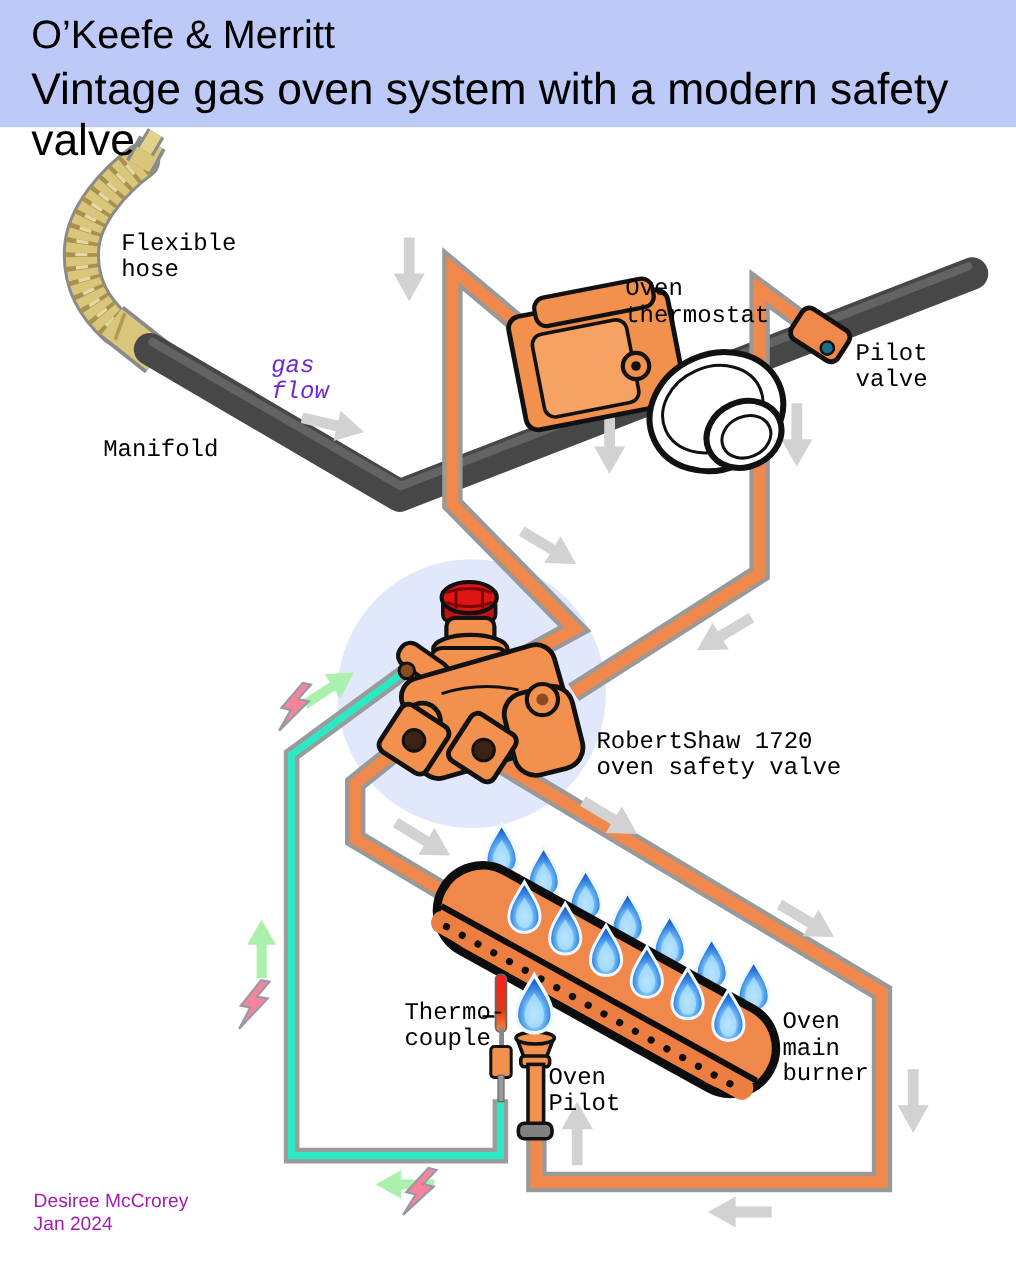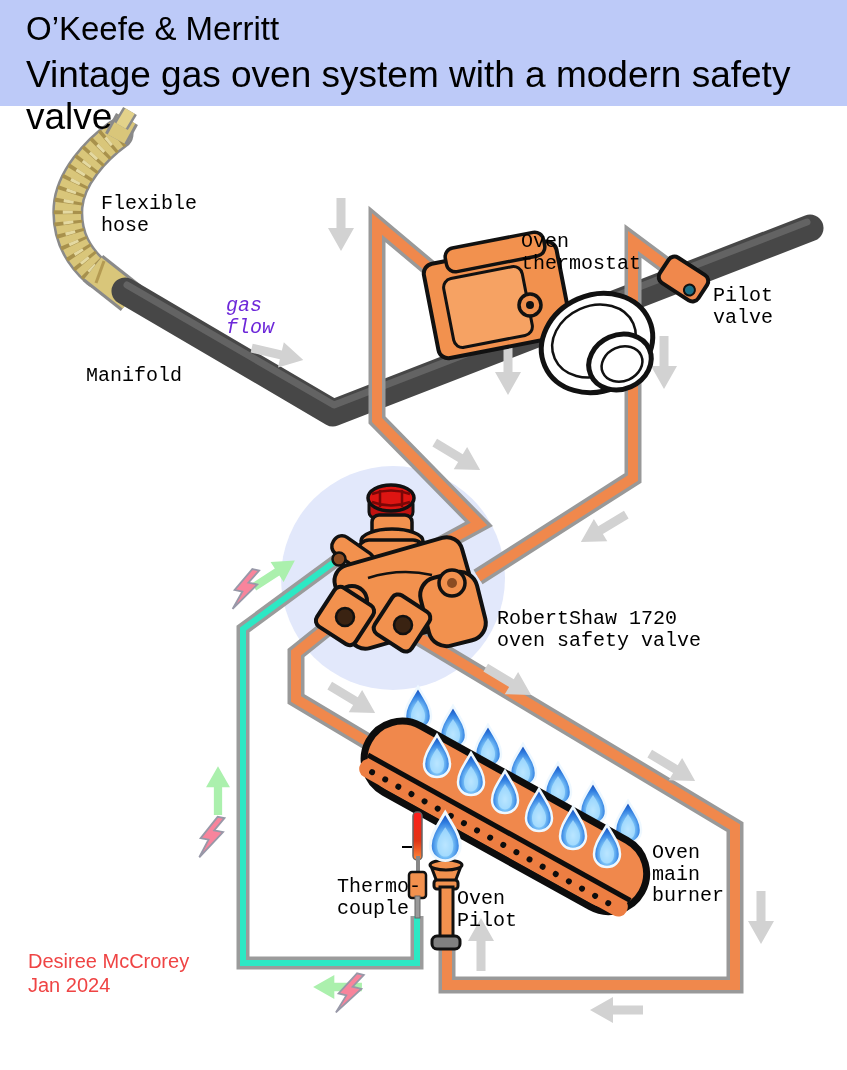--- a/index.html
+++ b/index.html
@@ -236,7 +236,7 @@
   <div class="lbl" style="left:652px;top:842px;">Oven
 main
 burner</div>
-  <div class="lbl" style="left:337px;top:876px;">Thermo-
+  <div class="lbl" style="left:337px;top:834px;">Thermo-
 couple</div>
   <div class="lbl" style="left:457px;top:888px;">Oven
 Pilot</div>

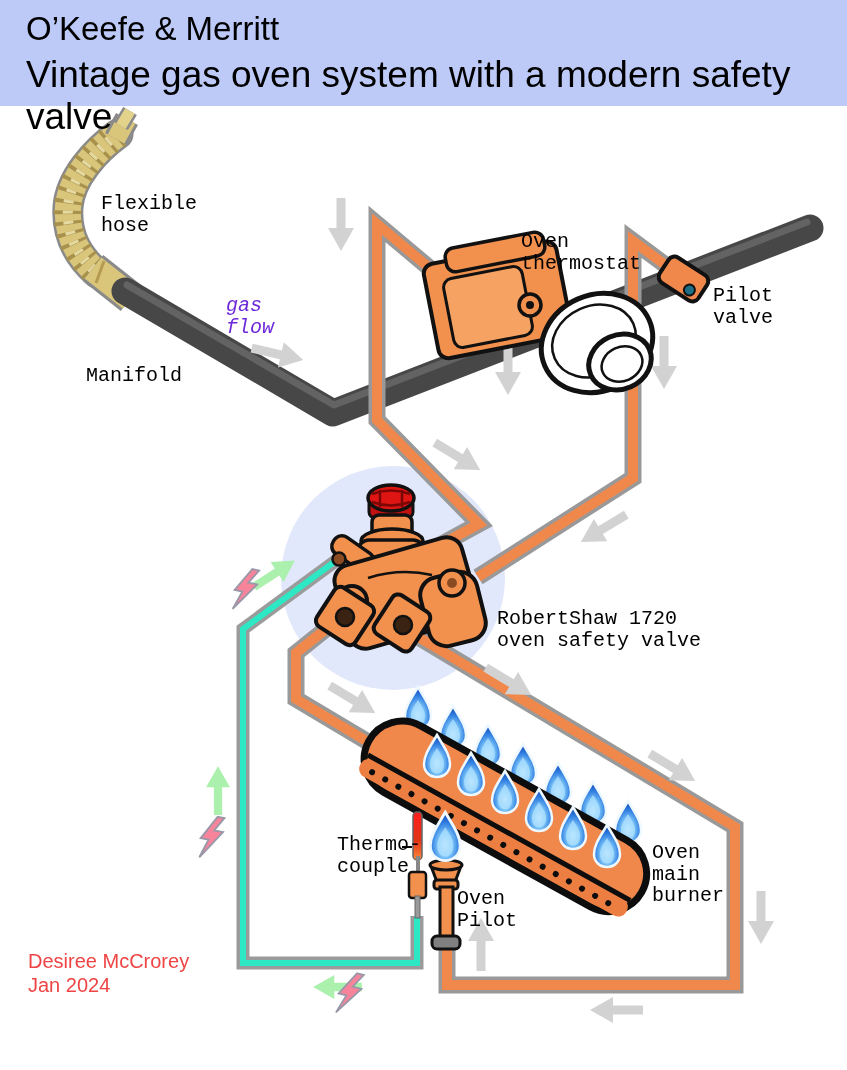--- a/index.html
+++ b/index.html
@@ -10,7 +10,7 @@
   .title-line2{position:absolute;left:26px;top:54px;font-size:37px;color:#000;}
   .lbl{position:absolute;font-size:20px;line-height:1.08;color:#000;white-space:pre-line;font-family:Liberation Mono, monospace;}
   .lbl-gas{color:#6d28d9;font-style:italic;}
-  .credit{position:absolute;left:28px;top:950px;font-size:20px;line-height:1.18;color:#ef4444;}
+  .credit{position:absolute;left:28px;top:993px;font-size:16px;line-height:1.18;color:#a21caf;}
   svg.art{position:absolute;left:0;top:0;}
 </style>
 </head>

